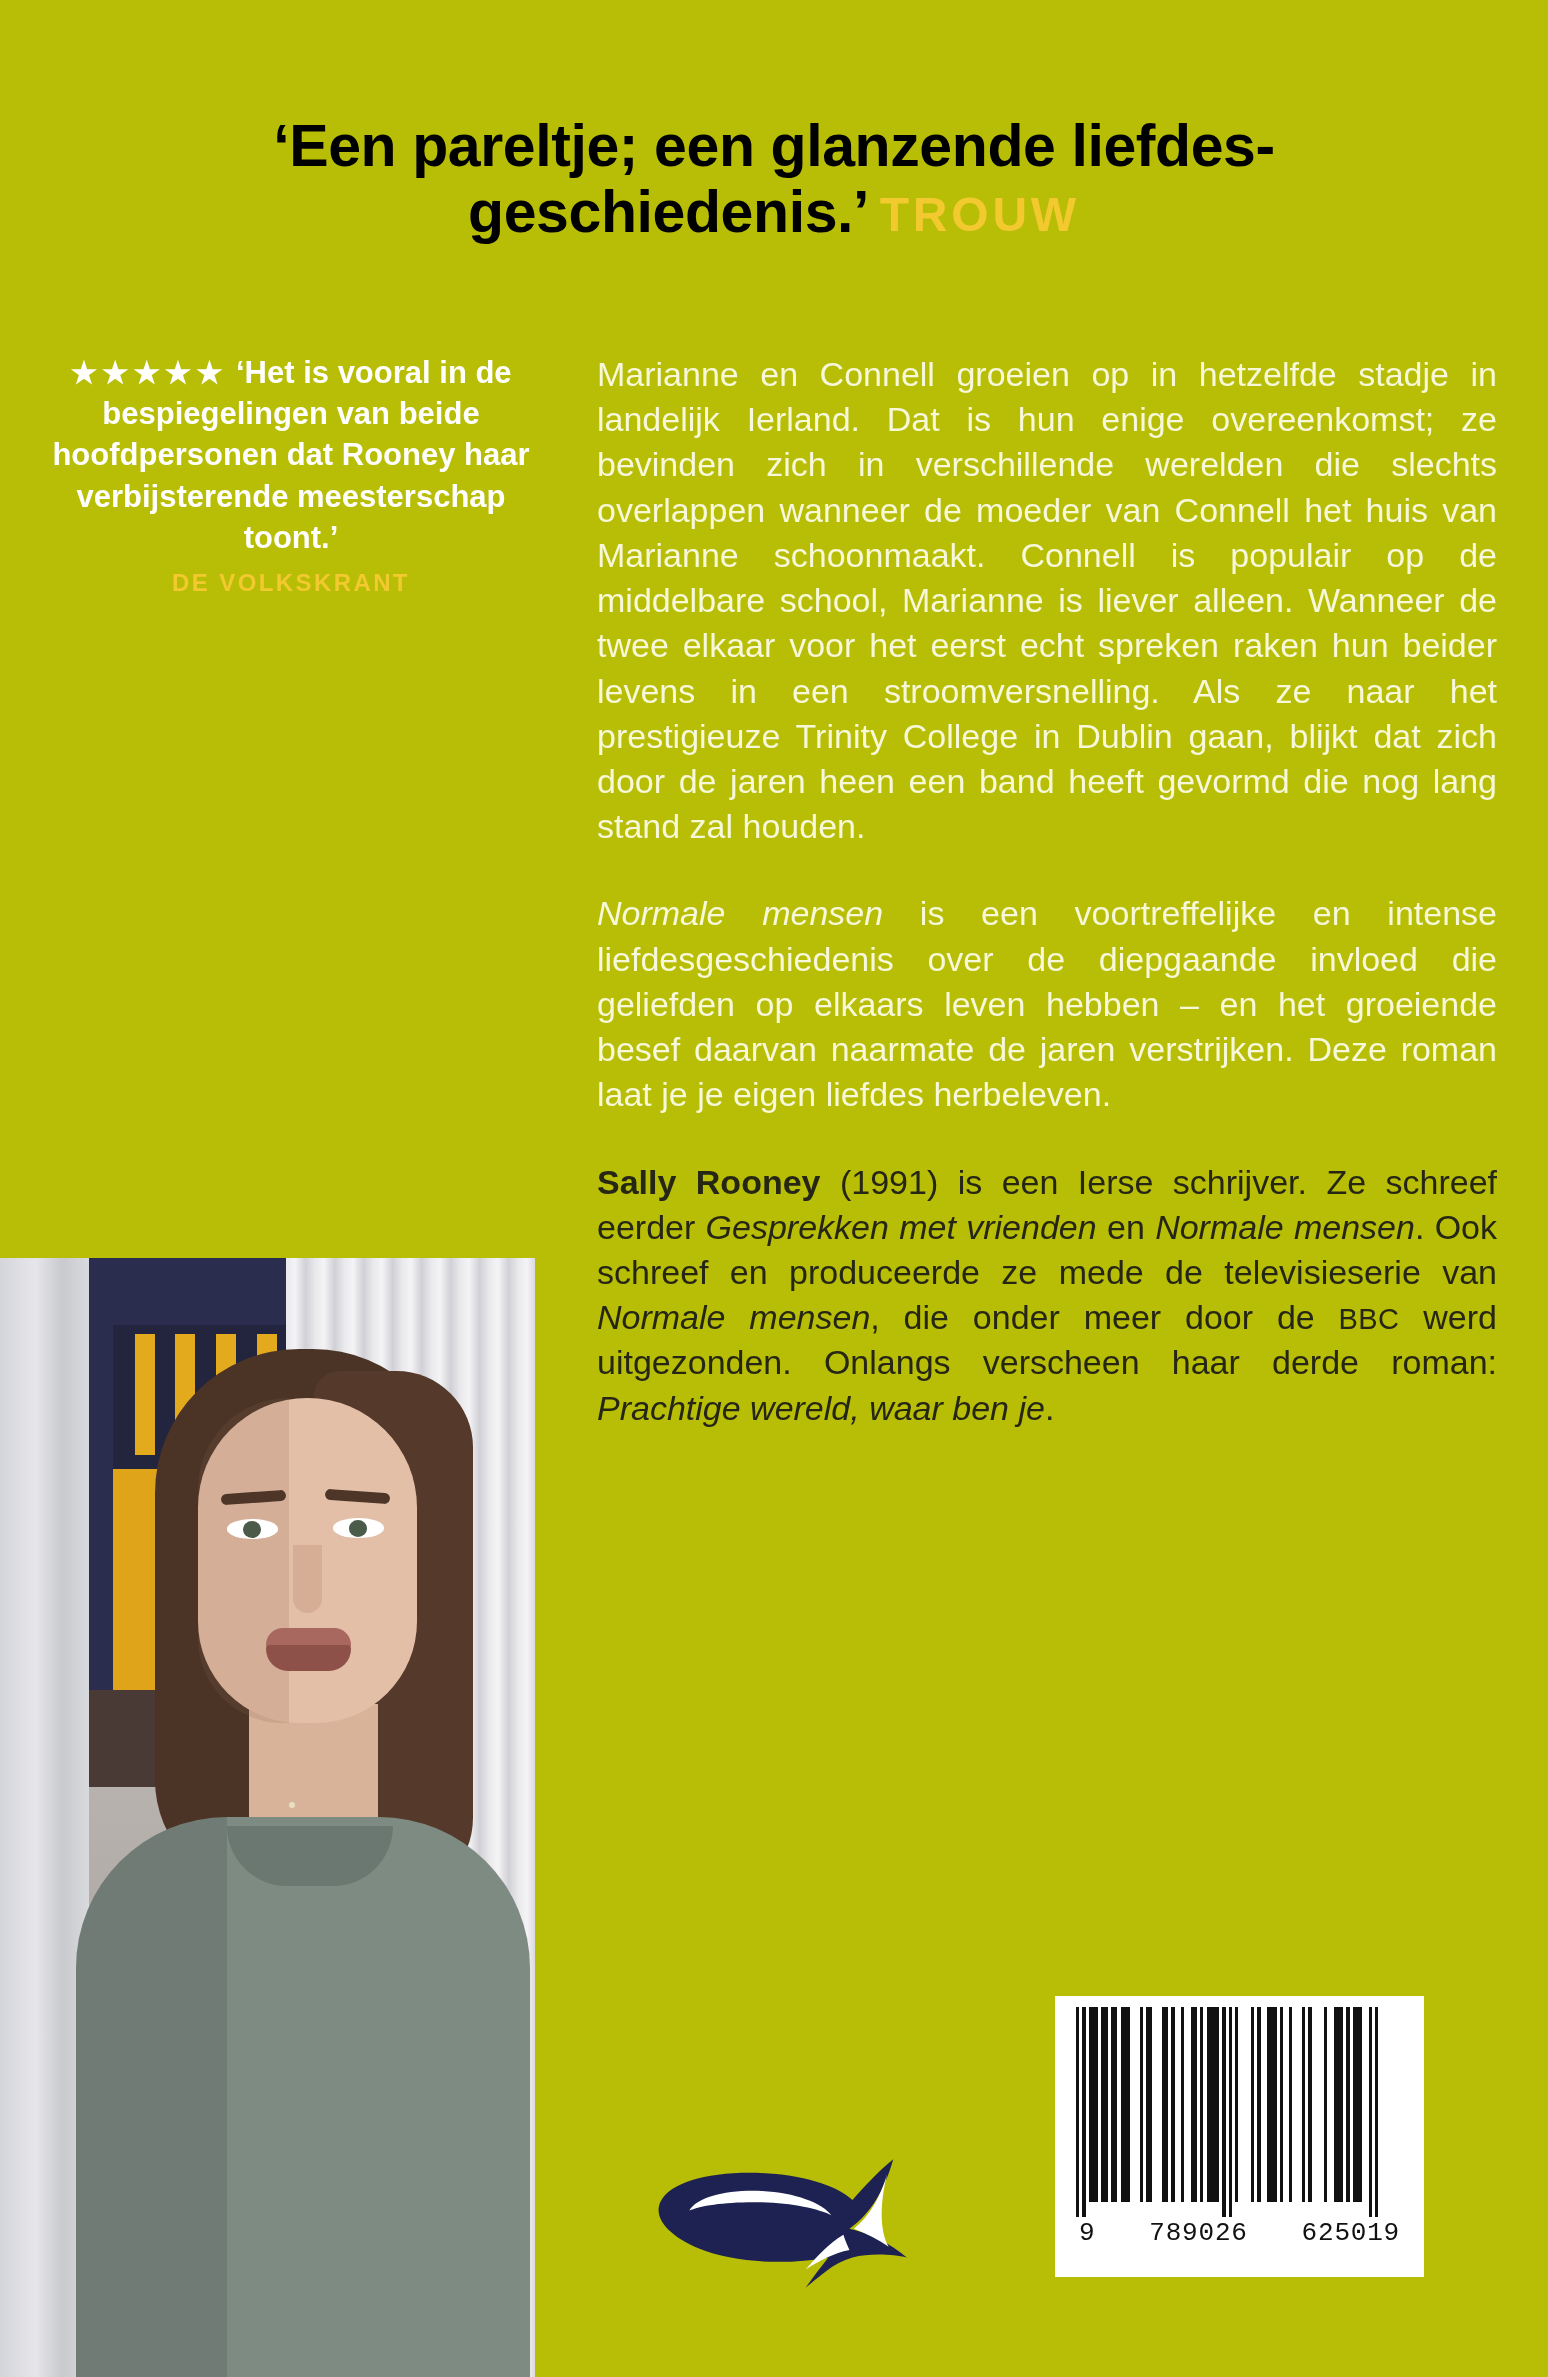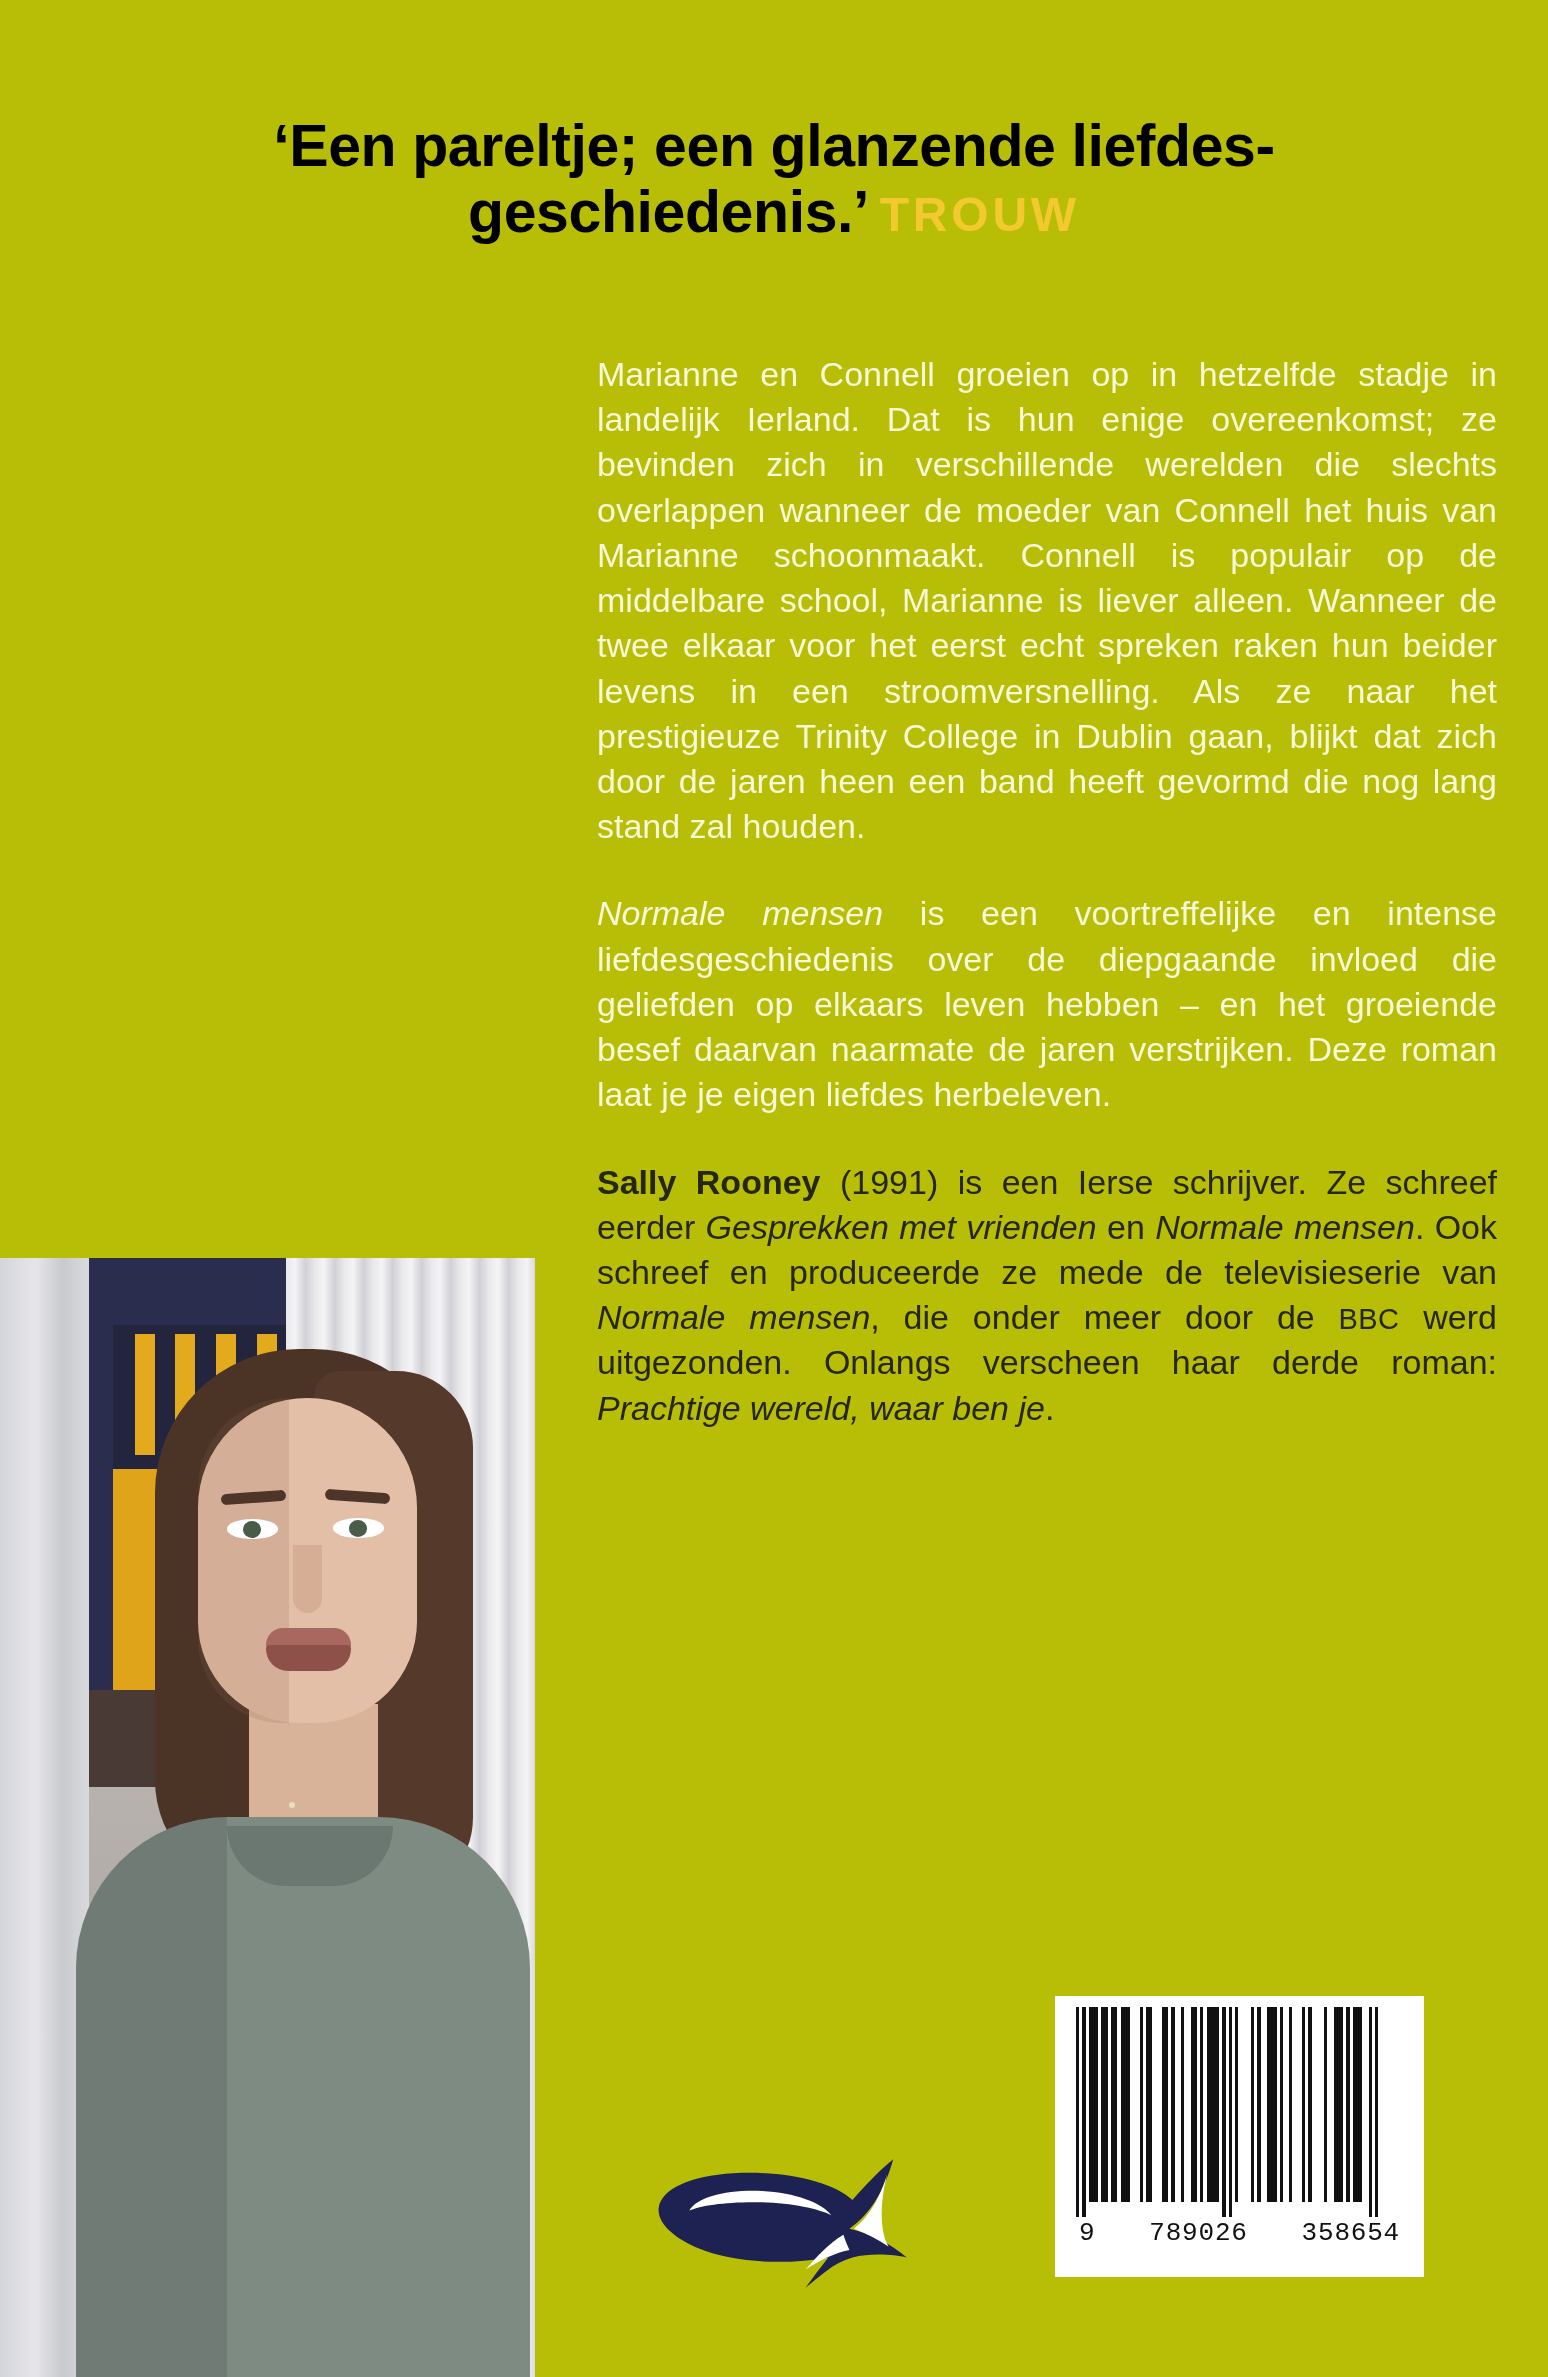--- a/index.html
+++ b/index.html
@@ -243,6 +243,13 @@
 
     <div class="left-col">
 
+      <div class="q-block">
+        <div class="press-quote">
+          <span class="stars">★★★★★</span>
+          <span>‘Het is vooral in de bespiegelingen van beide hoofdpersonen dat Rooney haar verbijsterende meesterschap toont.’</span>
+        </div>
+        <div class="press-source">DE VOLKSKRANT</div>
+      </div>
 
 
     </div>

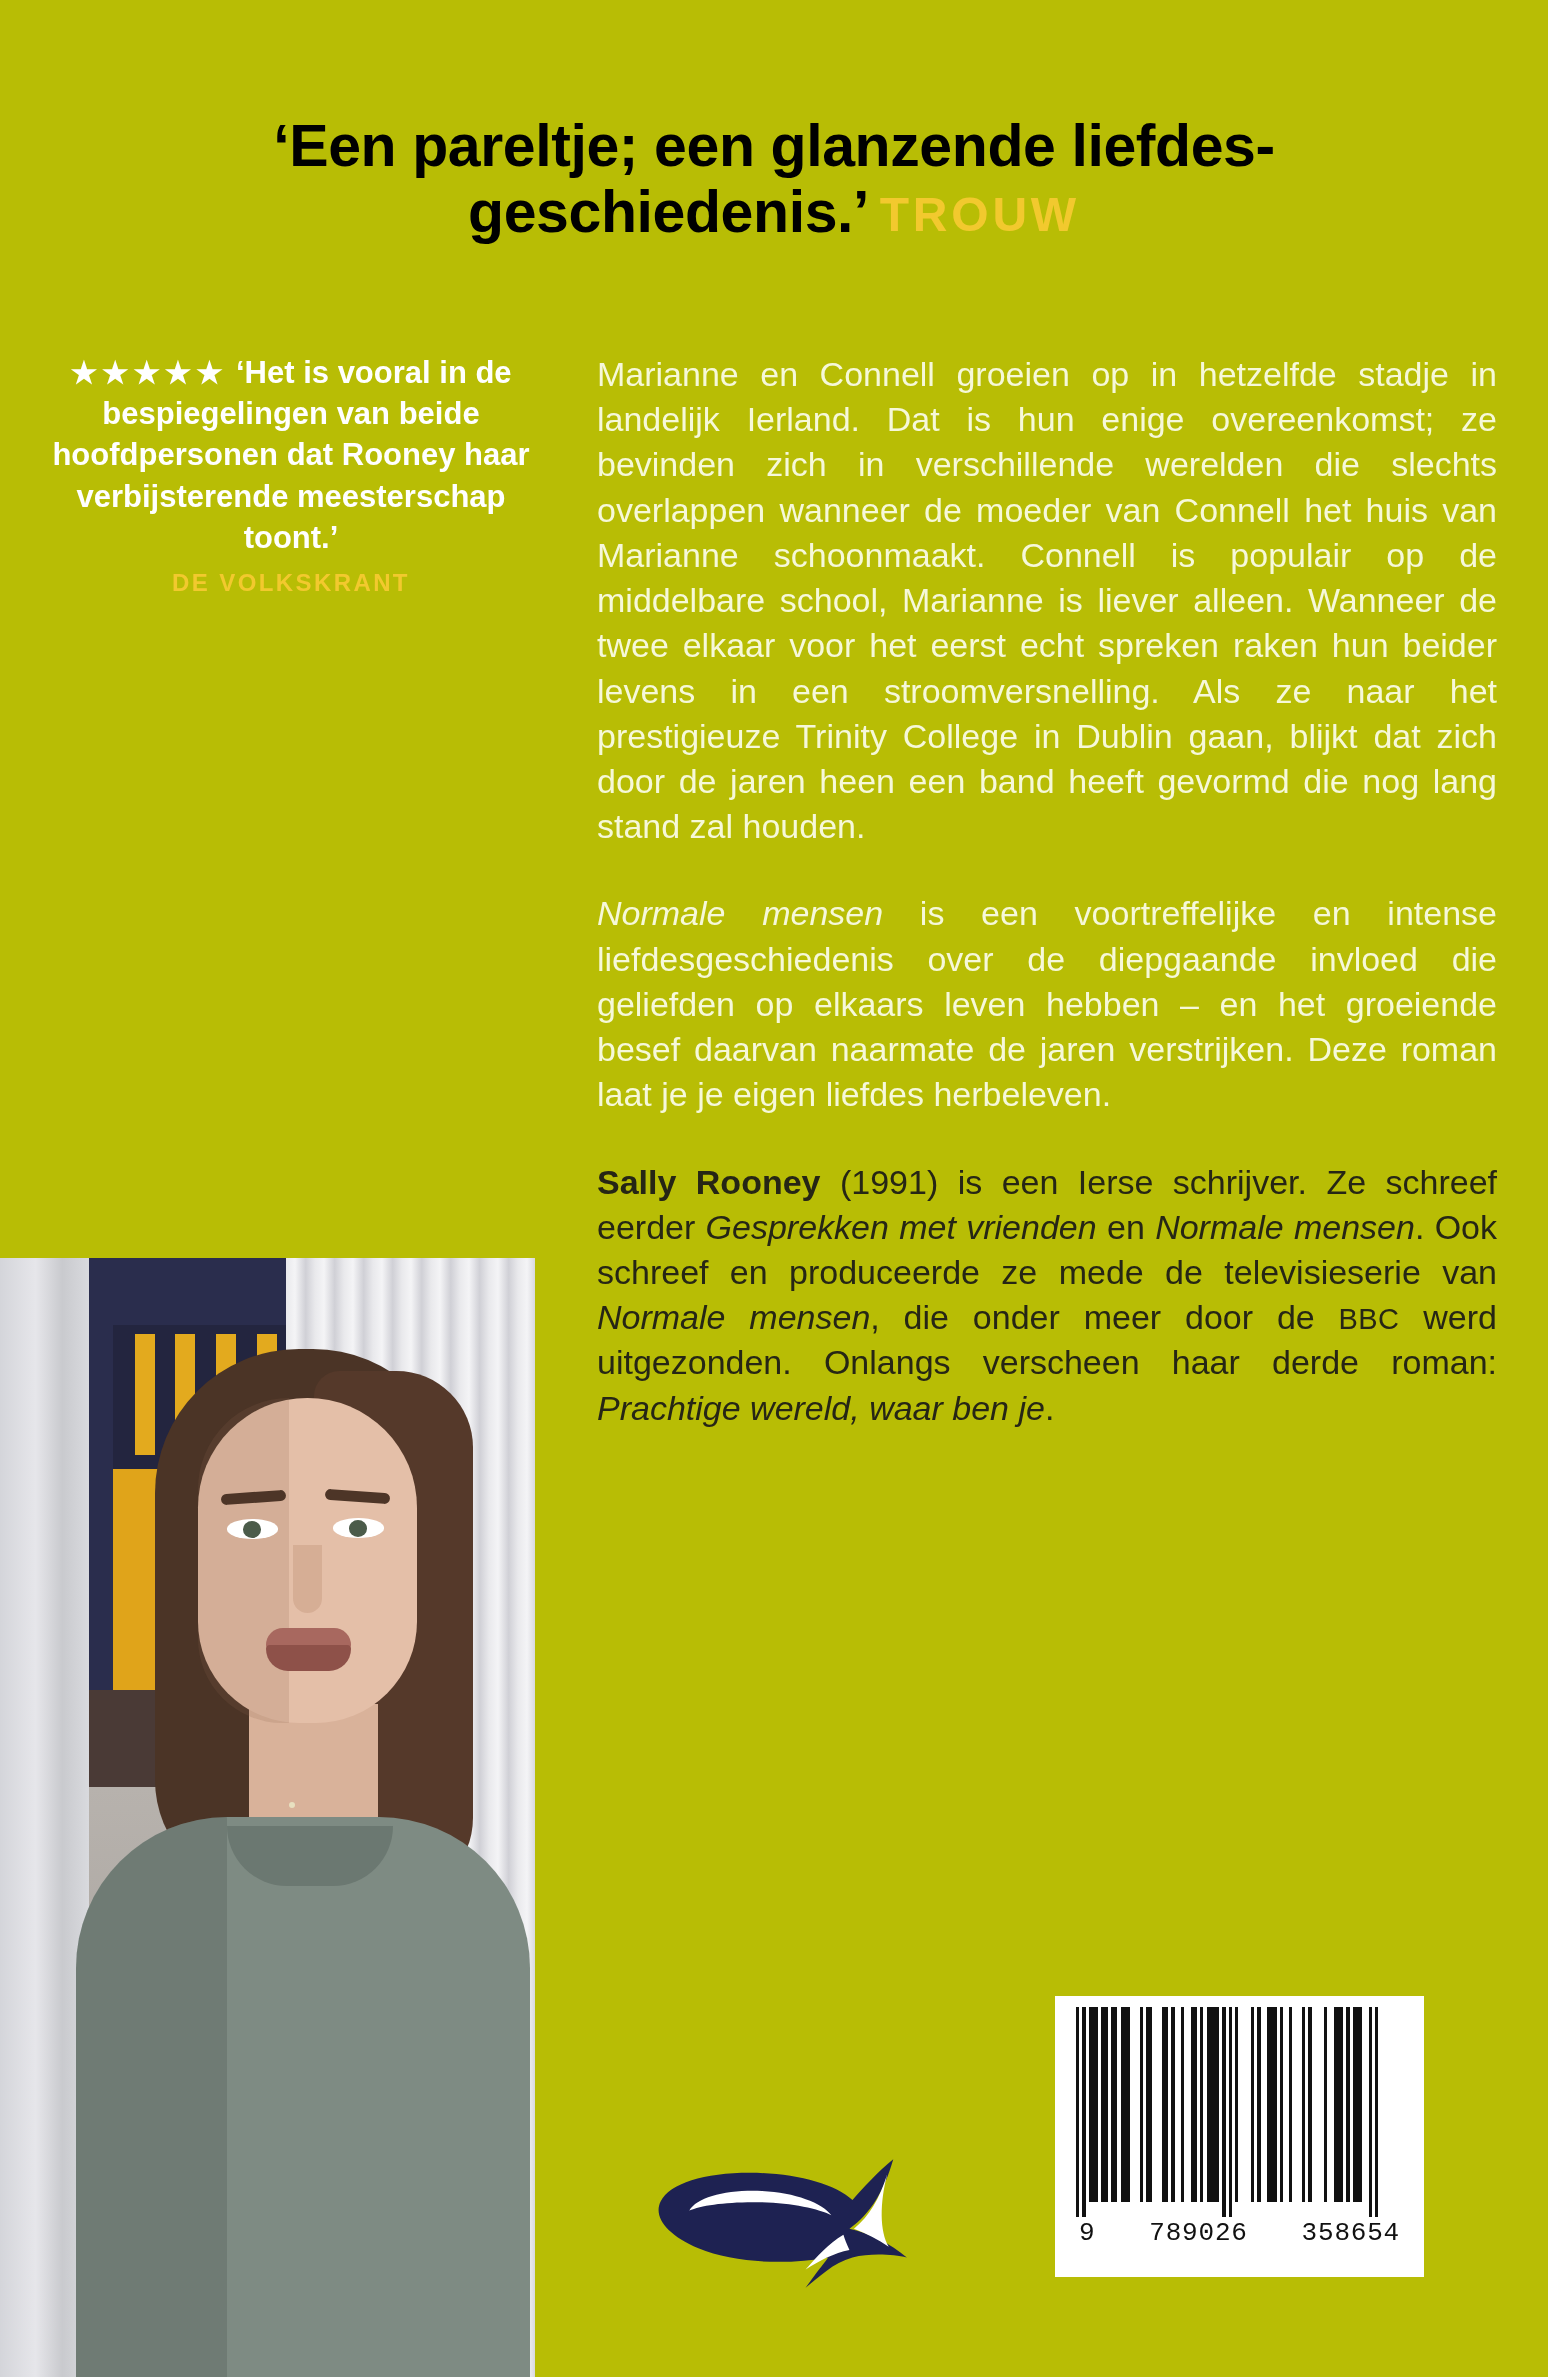--- a/index.html
+++ b/index.html
@@ -370,7 +370,7 @@
     <div class="barcode-digits">
       <span>9</span>
       <span>789026</span>
-      <span>358654</span>
+      <span>625019</span>
     </div>
   </div>
 

